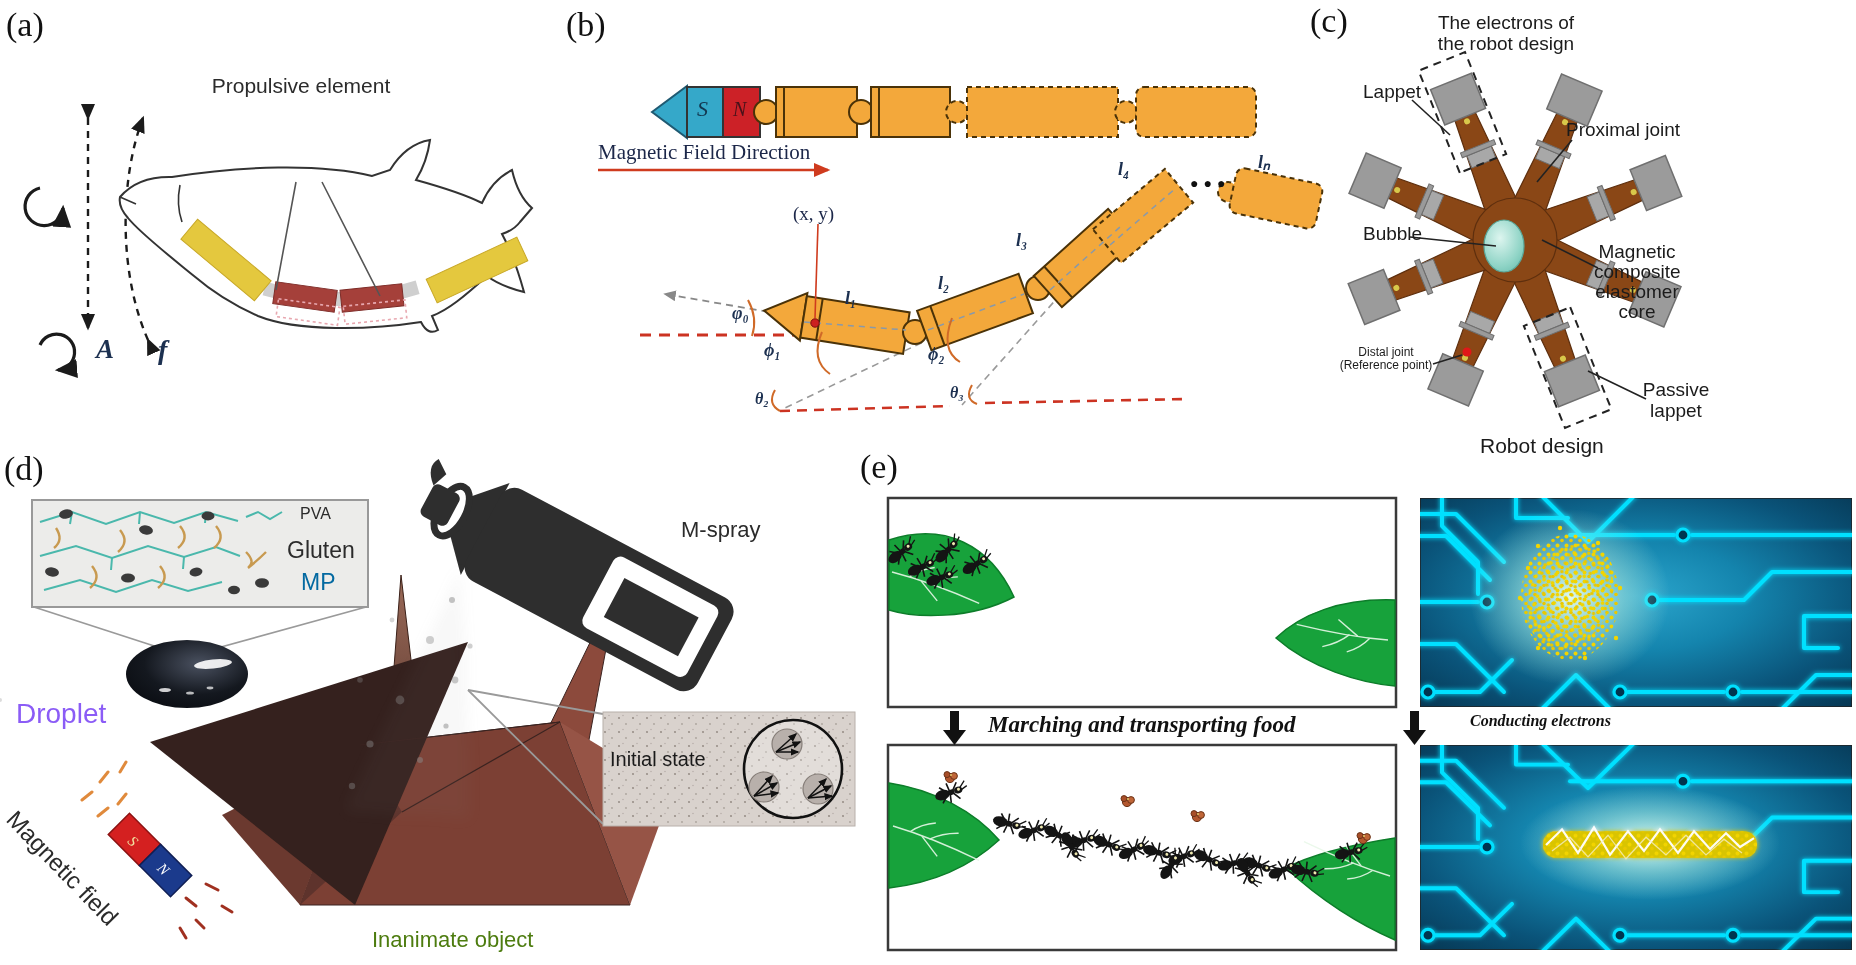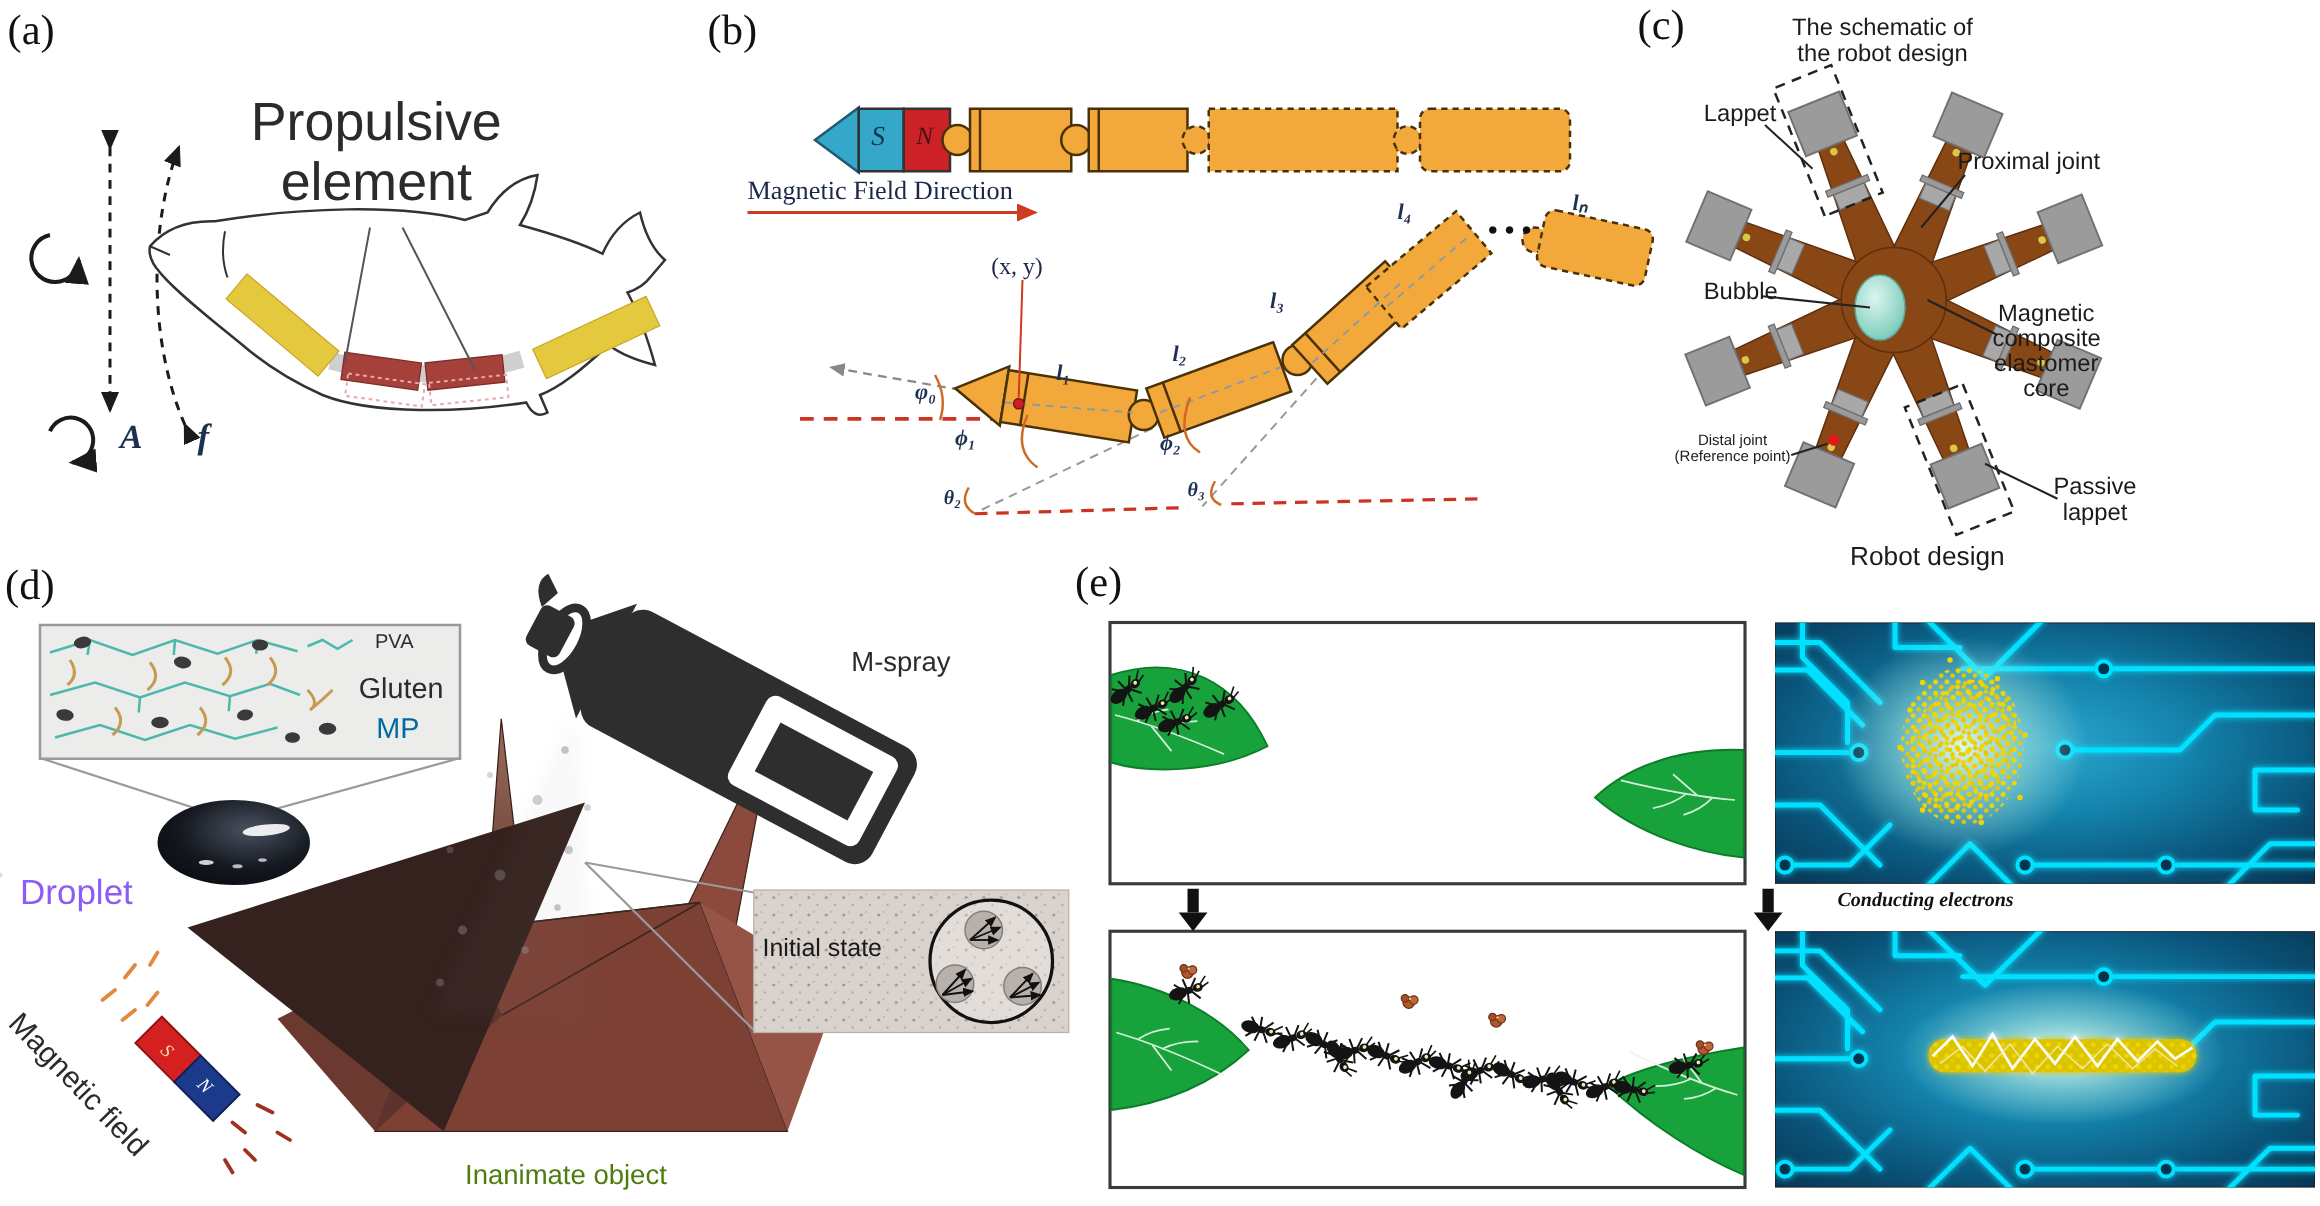--- a/index.html
+++ b/index.html
@@ -504,7 +504,7 @@
 
 <div class="lbl pl" style="left:1310px;top:2px">(c)</div>
 <div class="lbl ctr blk" style="left:1428px;top:12px;width:156px;font-size:19px">
-  <span>The schematic of</span>
+  <span>The electrons of</span>
   <span>the robot design</span>
 </div>
 <div class="lbl" style="left:1363px;top:81px;font-size:19px">Lappet</div>

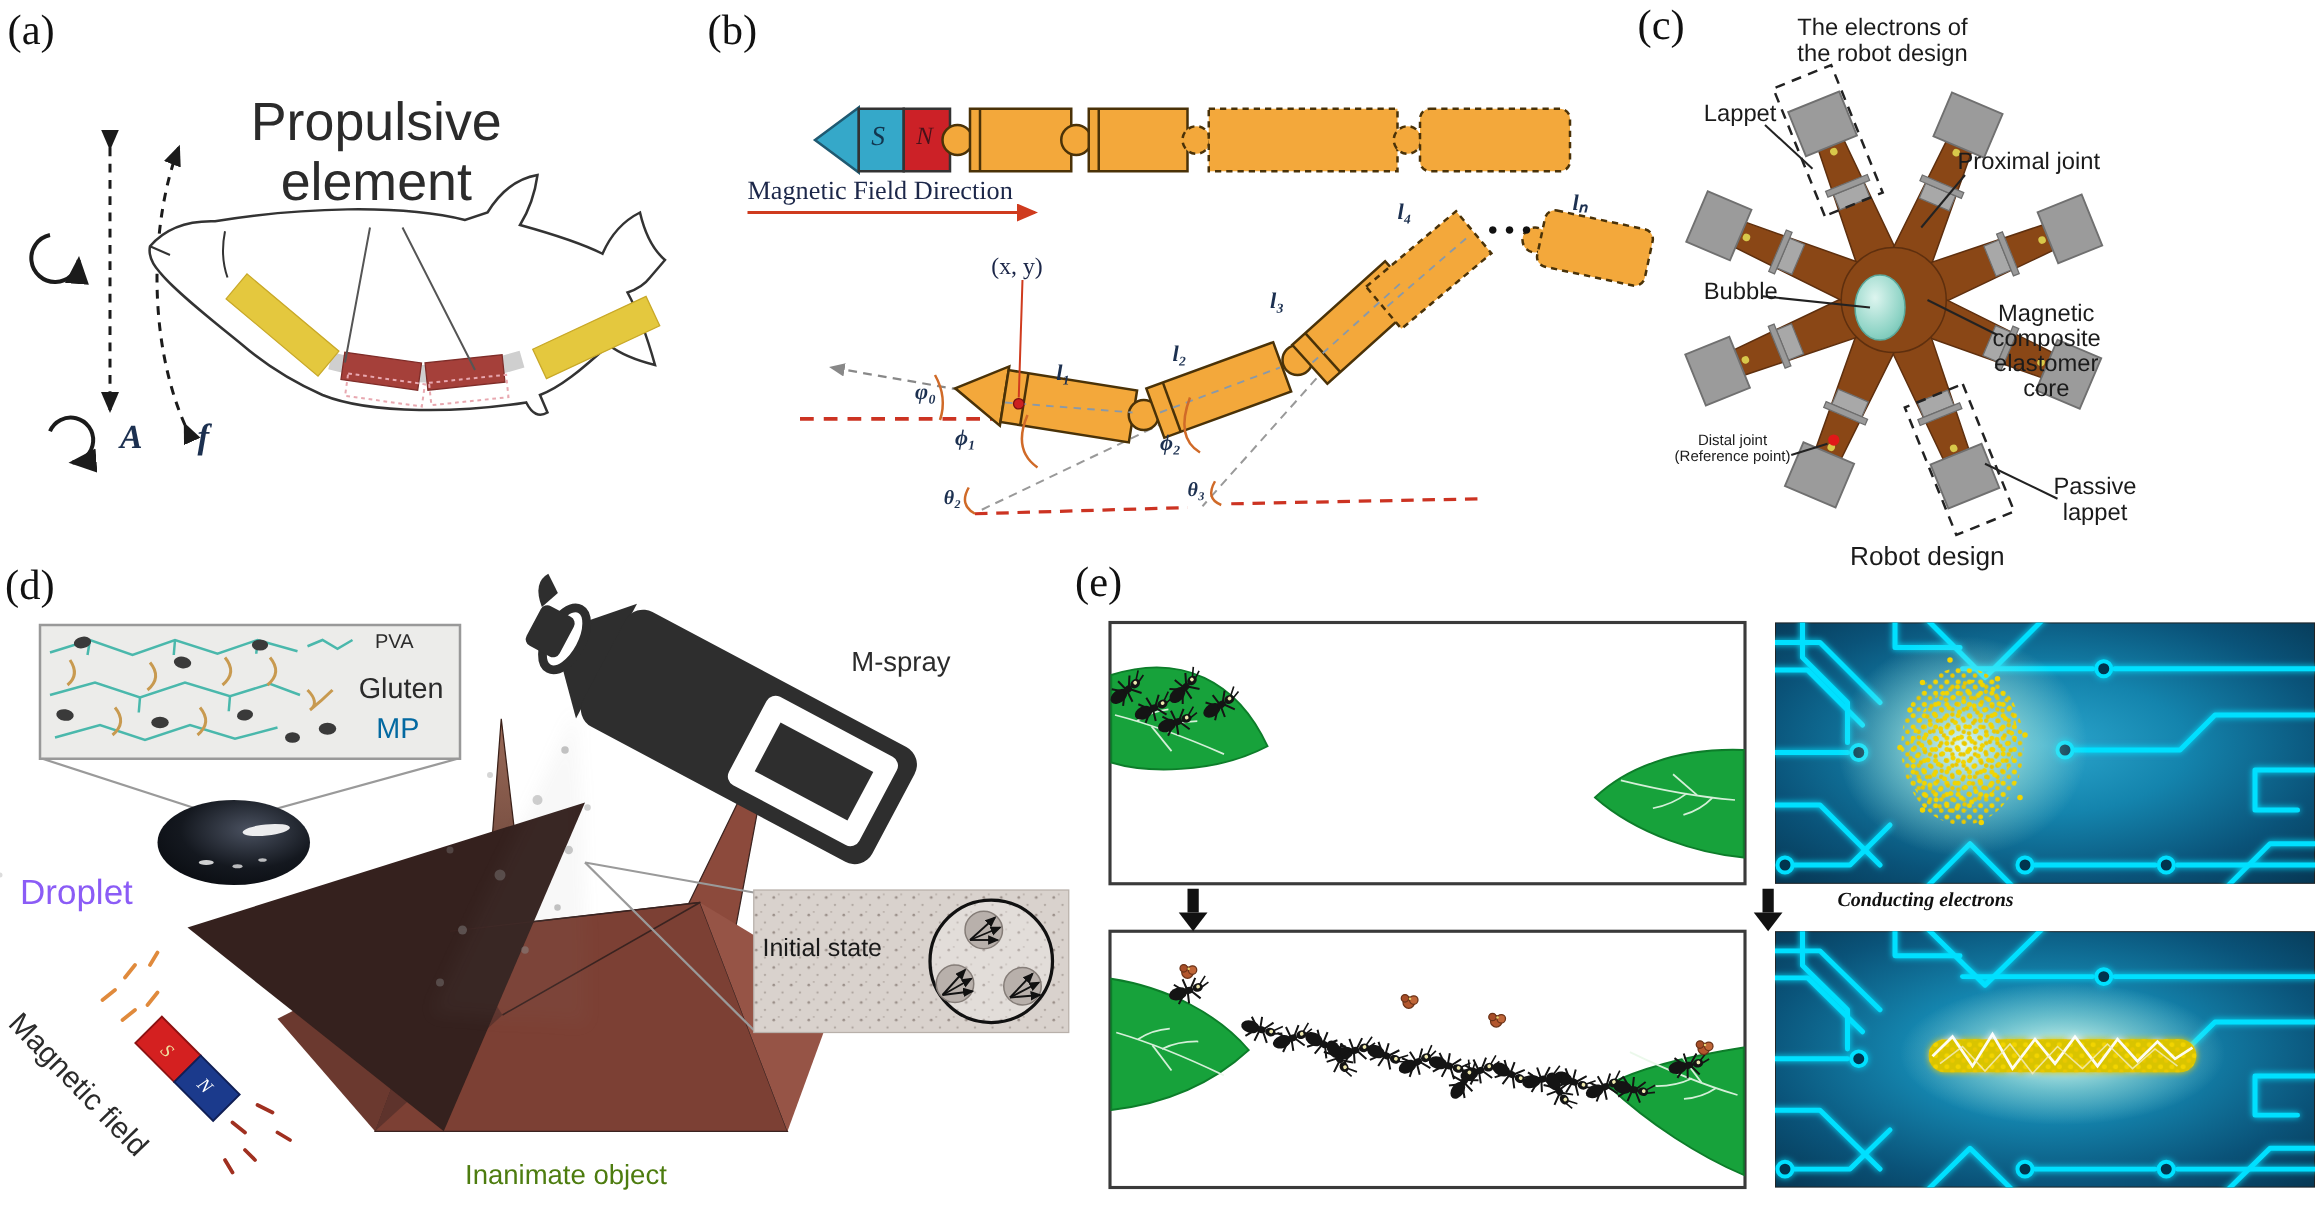--- a/index.html
+++ b/index.html
@@ -481,7 +481,7 @@
 </svg>
 
 <div class="lbl pl" style="left:6px;top:6px">(a)</div>
-<div class="lbl ctr" style="left:190px;top:74px;width:222px;font-size:43px;color:#2b2b2b">Propulsive element</div>
+<div class="lbl ctr" style="left:190px;top:74px;width:222px;font-size:21px;color:#2b2b2b">Propulsive element</div>
 <div class="lbl math" style="left:96px;top:334px;font-size:27px">A</div>
 <div class="lbl math" style="left:158px;top:334px;font-size:28px">f</div>
 

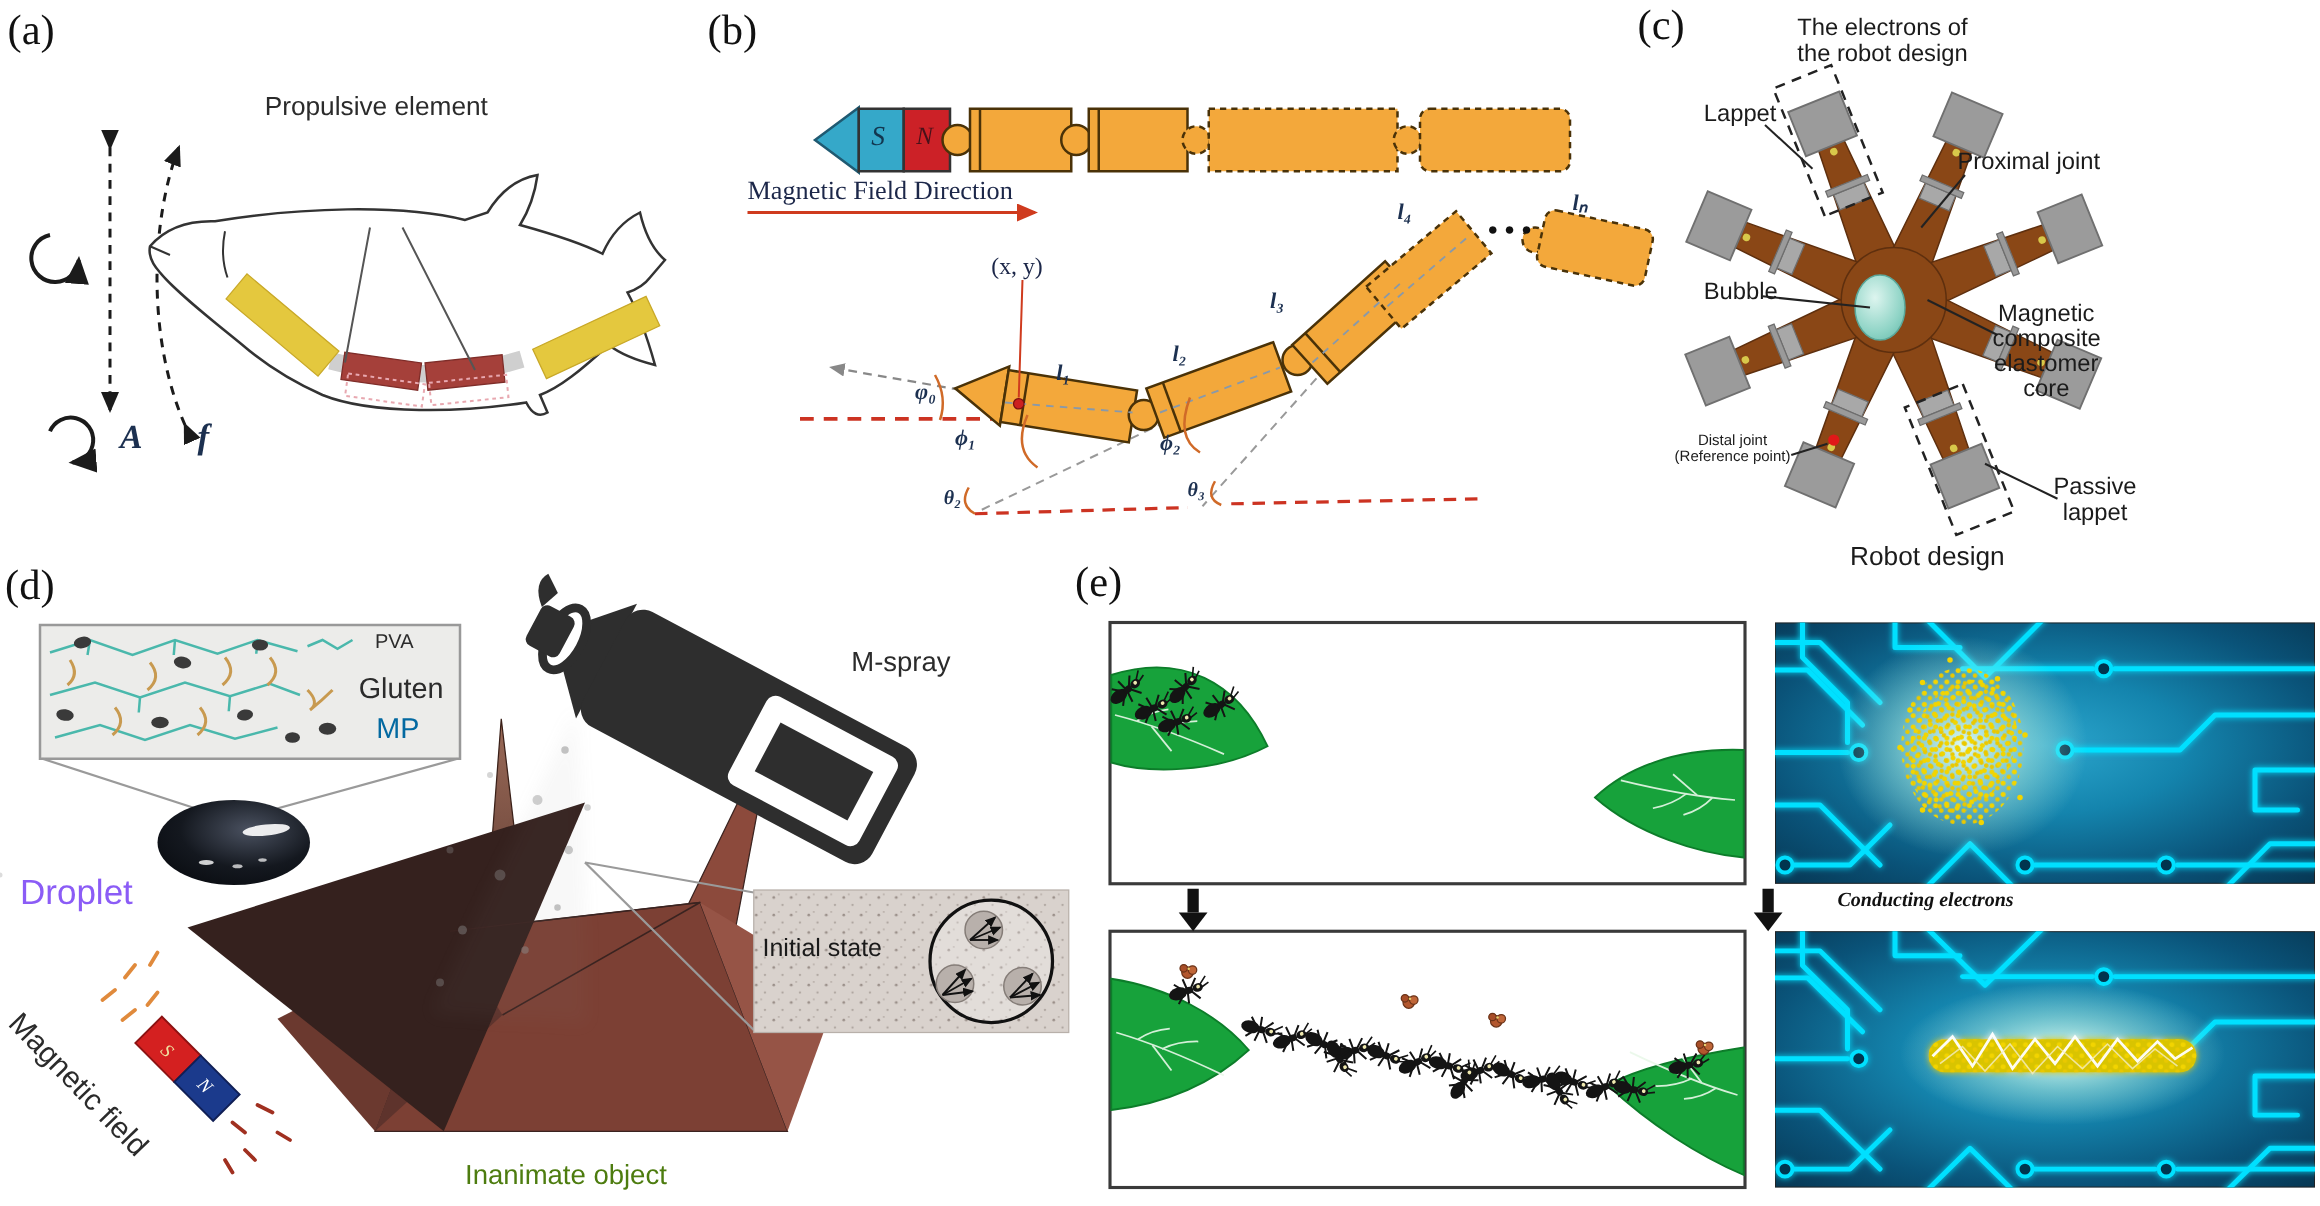--- a/index.html
+++ b/index.html
@@ -539,6 +539,7 @@
 <div class="lbl" style="left:610px;top:748px;font-size:20px;color:#1a1a1a">Initial state</div>
 
 <div class="lbl pl" style="left:860px;top:448px">(e)</div>
+<div class="lbl serif ital bold" style="left:988px;top:712px;font-size:23px;color:#111">Marching and transporting food</div>
 <div class="lbl serif ital bold" style="left:1470px;top:712px;font-size:16px;color:#111">Conducting electrons</div>
 
 </div>

